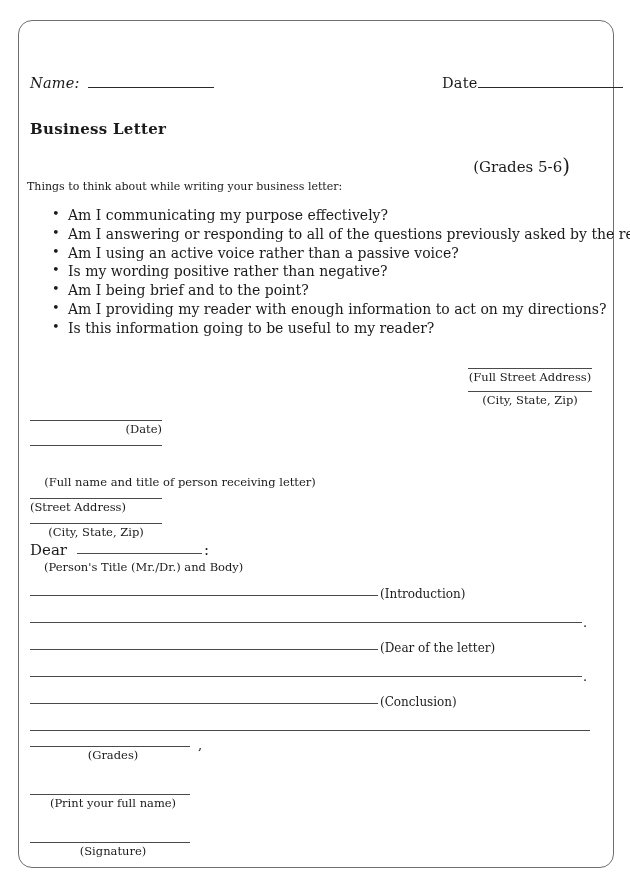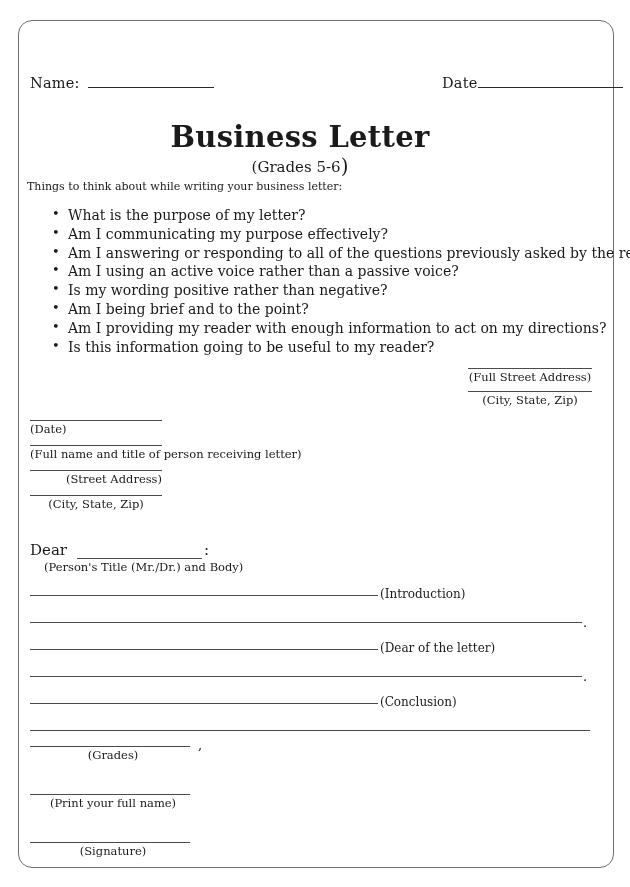--- a/index.html
+++ b/index.html
@@ -55,6 +55,7 @@
     top: 0;
     display: flex;
     align-items: baseline;
+    font-style: italic;
   }
   #name-rule {
     display: inline-block;

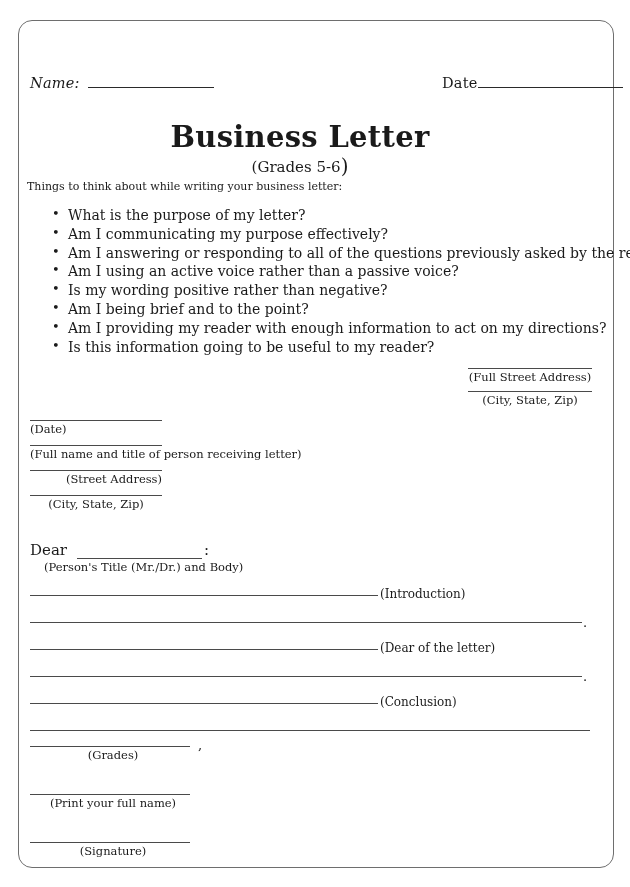--- a/index.html
+++ b/index.html
@@ -86,8 +86,8 @@
     left: 0;
     top: 100px;
     width: 540px;
-    text-align: center;
-    font-size: 29px;
+    text-align: left;
+    font-size: 15px;
     font-weight: bold;
     font-family: "DejaVu Serif", "Liberation Serif", serif;
     letter-spacing: 0.3px;

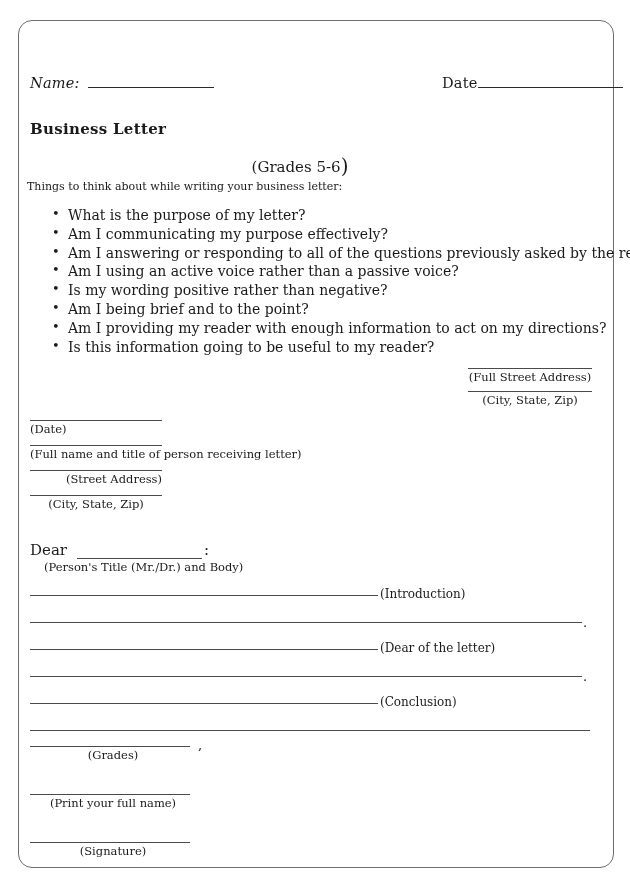--- a/index.html
+++ b/index.html
@@ -97,7 +97,7 @@
     left: 0;
     top: 134px;
     width: 540px;
-    text-align: center;
+    text-align: right;
     font-size: 15px;
   }
   #subtitle .big-paren {

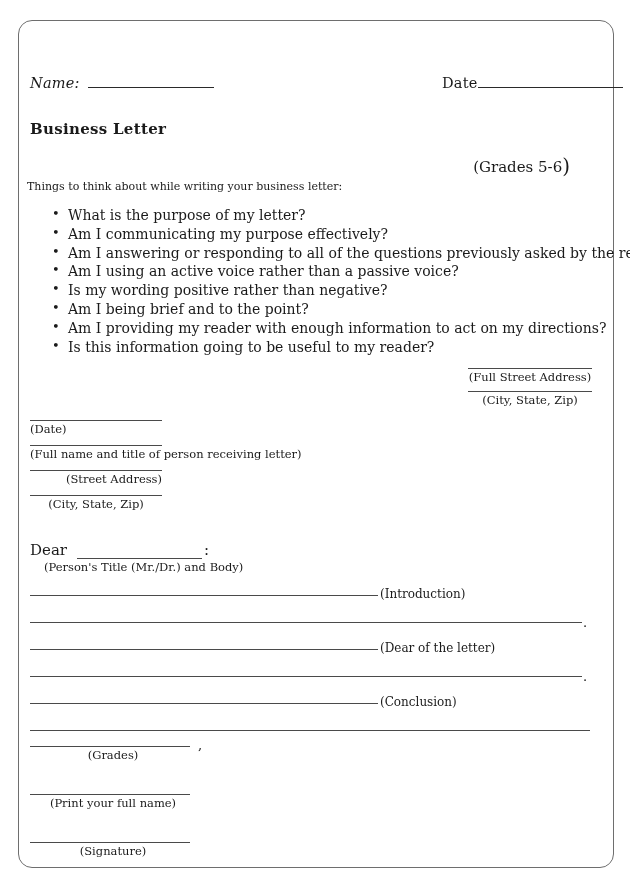--- a/index.html
+++ b/index.html
@@ -306,7 +306,6 @@
   <div id="intro">Things to think about while writing your business letter:</div>
 
   <ul id="bullets">
-    <li>What is the purpose of my letter?</li>
     <li>Am I communicating my purpose effectively?</li>
     <li>Am I answering or responding to all of the questions previously asked by the reader?</li>
     <li>Am I using an active voice rather than a passive voice?</li>

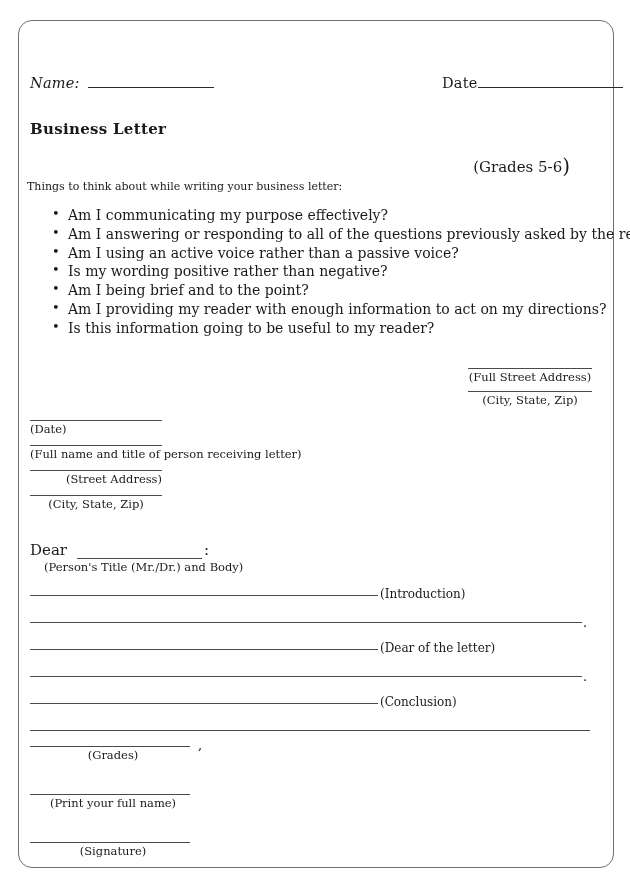--- a/index.html
+++ b/index.html
@@ -170,7 +170,7 @@
   #recipient-block .r-full   { width: 132px; }
   #recipient-block .r-street { width: 132px; }
   #recipient-block .r-city   { width: 132px; }
-  #recipient-block .cap-date   { width: 132px; text-align: left; }
+  #recipient-block .cap-date   { width: 132px; text-align: right; }
   #recipient-block .cap-full   { width: 300px; text-align: left; }
   #recipient-block .cap-street { width: 132px; text-align: right; }
   #recipient-block .cap-city   { width: 132px; text-align: center; }

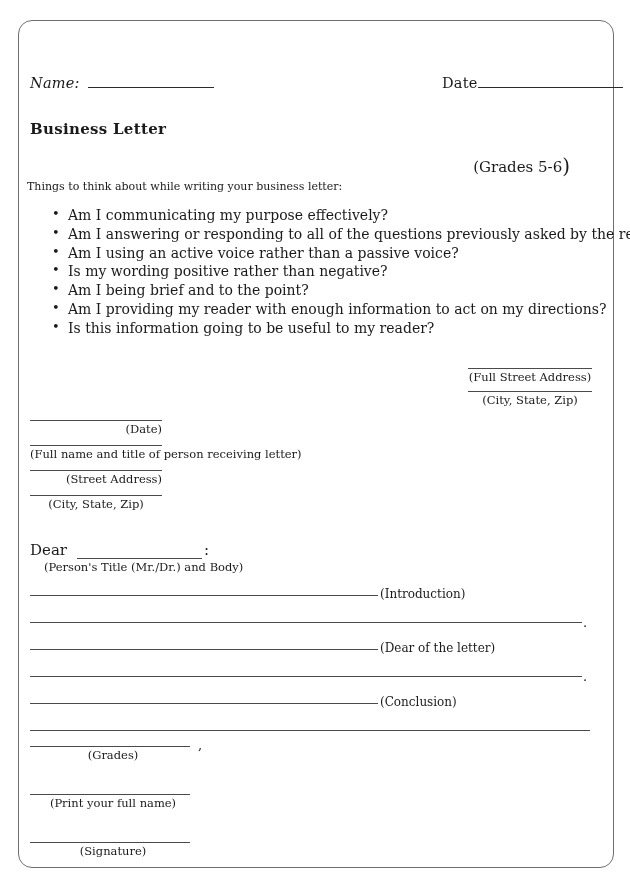--- a/index.html
+++ b/index.html
@@ -171,7 +171,7 @@
   #recipient-block .r-street { width: 132px; }
   #recipient-block .r-city   { width: 132px; }
   #recipient-block .cap-date   { width: 132px; text-align: right; }
-  #recipient-block .cap-full   { width: 300px; text-align: left; }
+  #recipient-block .cap-full   { width: 300px; text-align: center; margin-top: 28px; }
   #recipient-block .cap-street { width: 132px; text-align: right; }
   #recipient-block .cap-city   { width: 132px; text-align: center; }
   .gap-8 { height: 8px; }

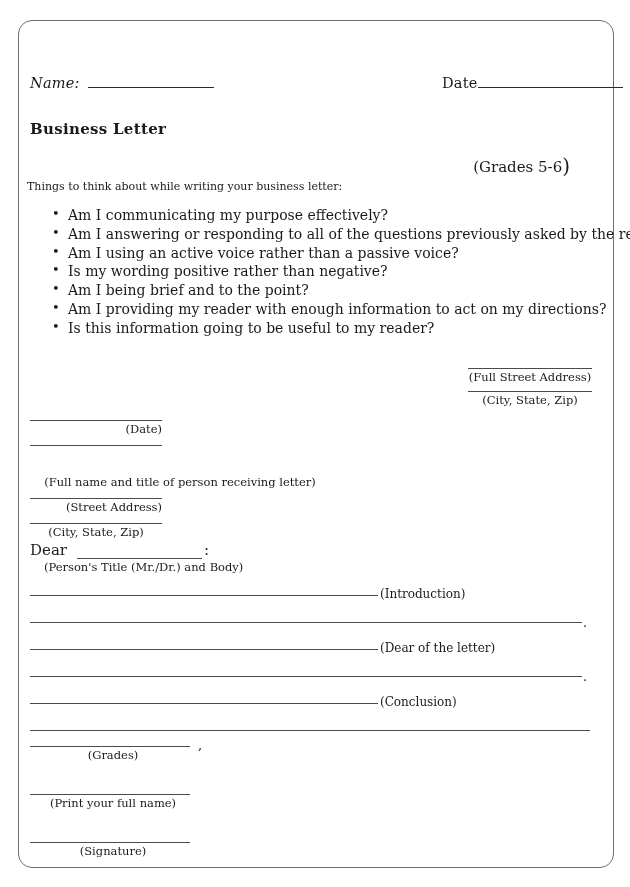--- a/index.html
+++ b/index.html
@@ -172,7 +172,7 @@
   #recipient-block .r-city   { width: 132px; }
   #recipient-block .cap-date   { width: 132px; text-align: right; }
   #recipient-block .cap-full   { width: 300px; text-align: center; margin-top: 28px; }
-  #recipient-block .cap-street { width: 132px; text-align: right; }
+  #recipient-block .cap-street { width: 132px; text-align: left; }
   #recipient-block .cap-city   { width: 132px; text-align: center; }
   .gap-8 { height: 8px; }
 

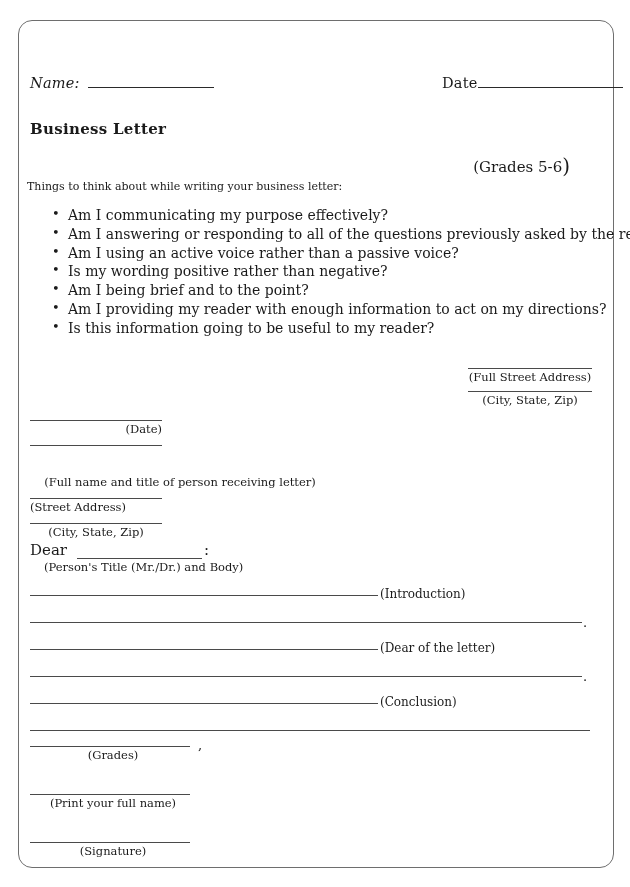--- a/index.html
+++ b/index.html
@@ -185,7 +185,7 @@
   }
   #sal-row {
     display: flex;
-    align-items: flex-end;
+    align-items: flex-start;
     font-size: 15px;
   }
   #sal-rule {

